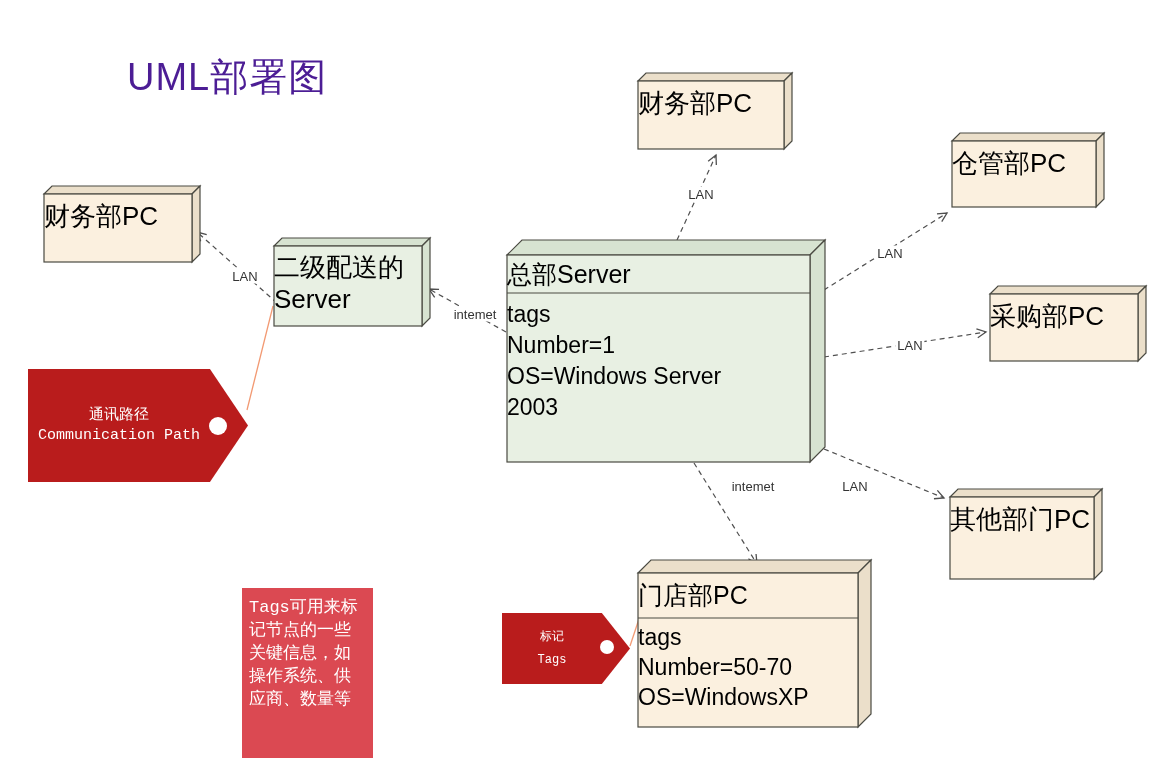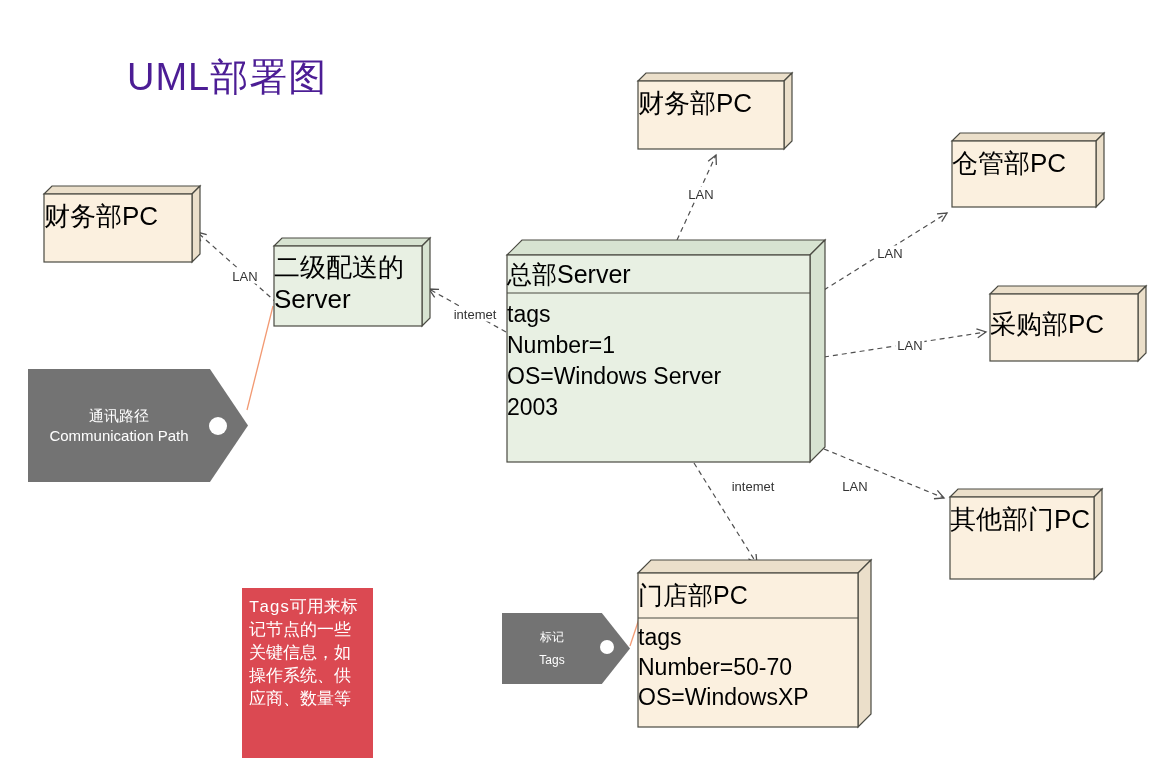--- a/index.html
+++ b/index.html
@@ -107,7 +107,7 @@
 Server</div>
   <div class="nlabel" style="left:638px;top:86px;width:146px;font-size:26px;">财务部PC</div>
   <div class="nlabel" style="left:952px;top:146px;width:168px;font-size:26px;">仓管部PC</div>
-  <div class="nlabel" style="left:990px;top:299px;width:125px;font-size:26px;margin-top:8px;">采购部PC</div>
+  <div class="nlabel" style="left:990px;top:299px;width:125px;font-size:26px;">采购部PC</div>
   <div class="nlabel" style="left:950px;top:502px;width:144px;font-size:26px;">其他部门PC</div>
 
   <div class="nlabel" style="left:507px;top:255px;width:303px;height:38px;line-height:38px;font-size:25px;border-radius:7px;">总部Server</div>

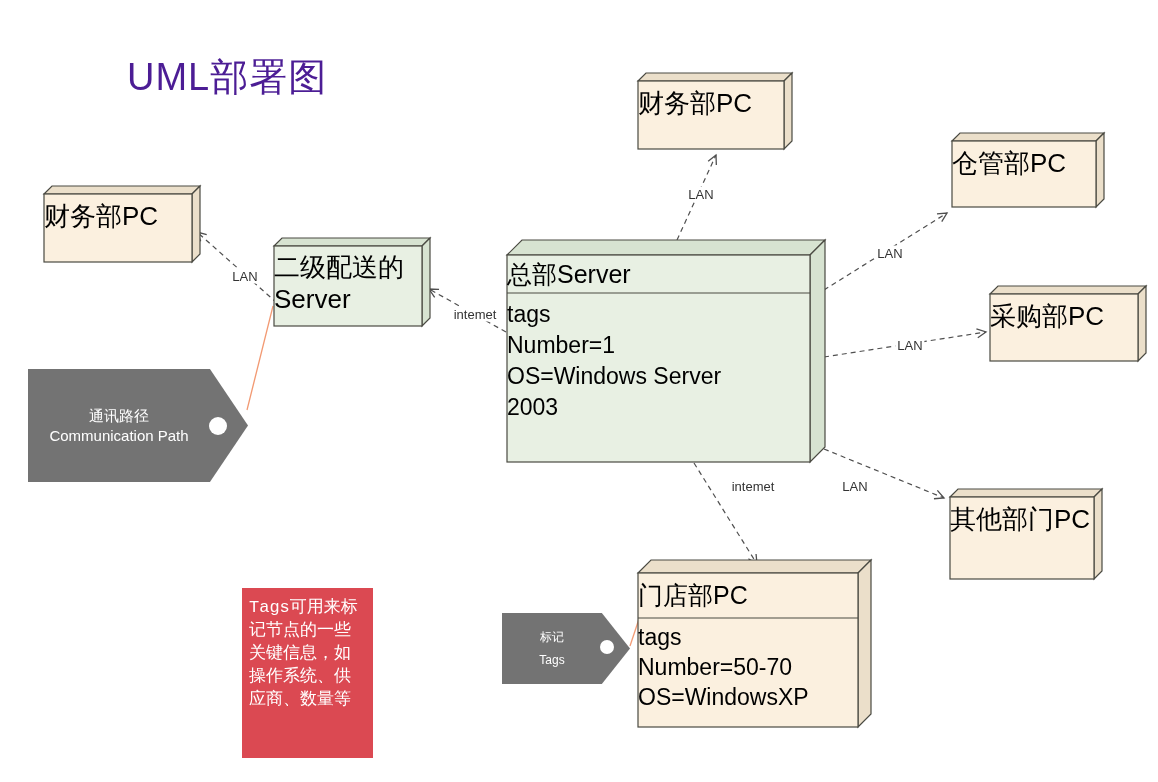--- a/index.html
+++ b/index.html
@@ -18,7 +18,7 @@
   .nlabel{position:absolute;text-align:left;color:#000000;white-space:pre-line;}
   .elabel{position:absolute;transform:translate(-50%,-50%);font-size:13px;color:#333;
           background:#fff;padding:0 2px;white-space:nowrap;}
-  .tag{position:absolute;background:#737373;}
+  .tag{position:absolute;background:#b91c1c;font-family:Liberation Mono, monospace;}
   .tag-text{position:absolute;left:0;top:0;height:100%;display:flex;align-items:center;justify-content:center;
             color:#fff;text-align:center;white-space:pre-line;}
   .tag-hole{position:absolute;background:#fff;border-radius:50%;}

